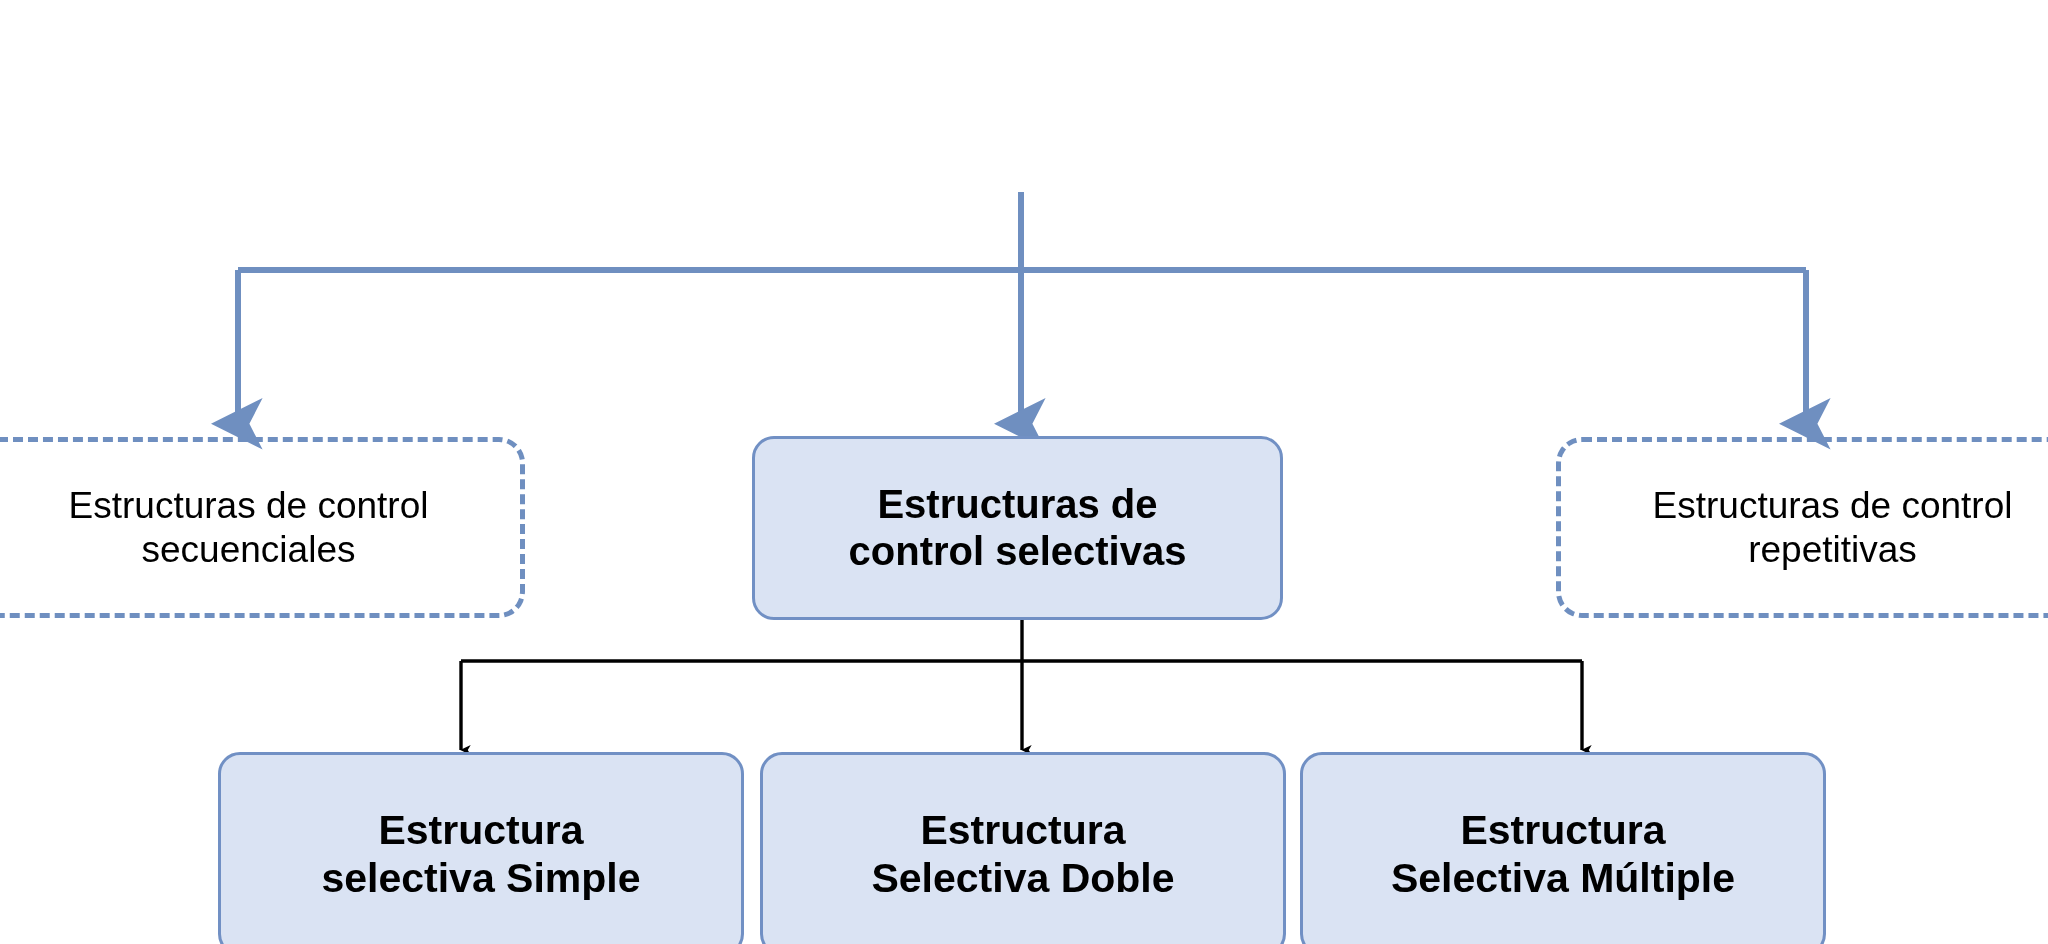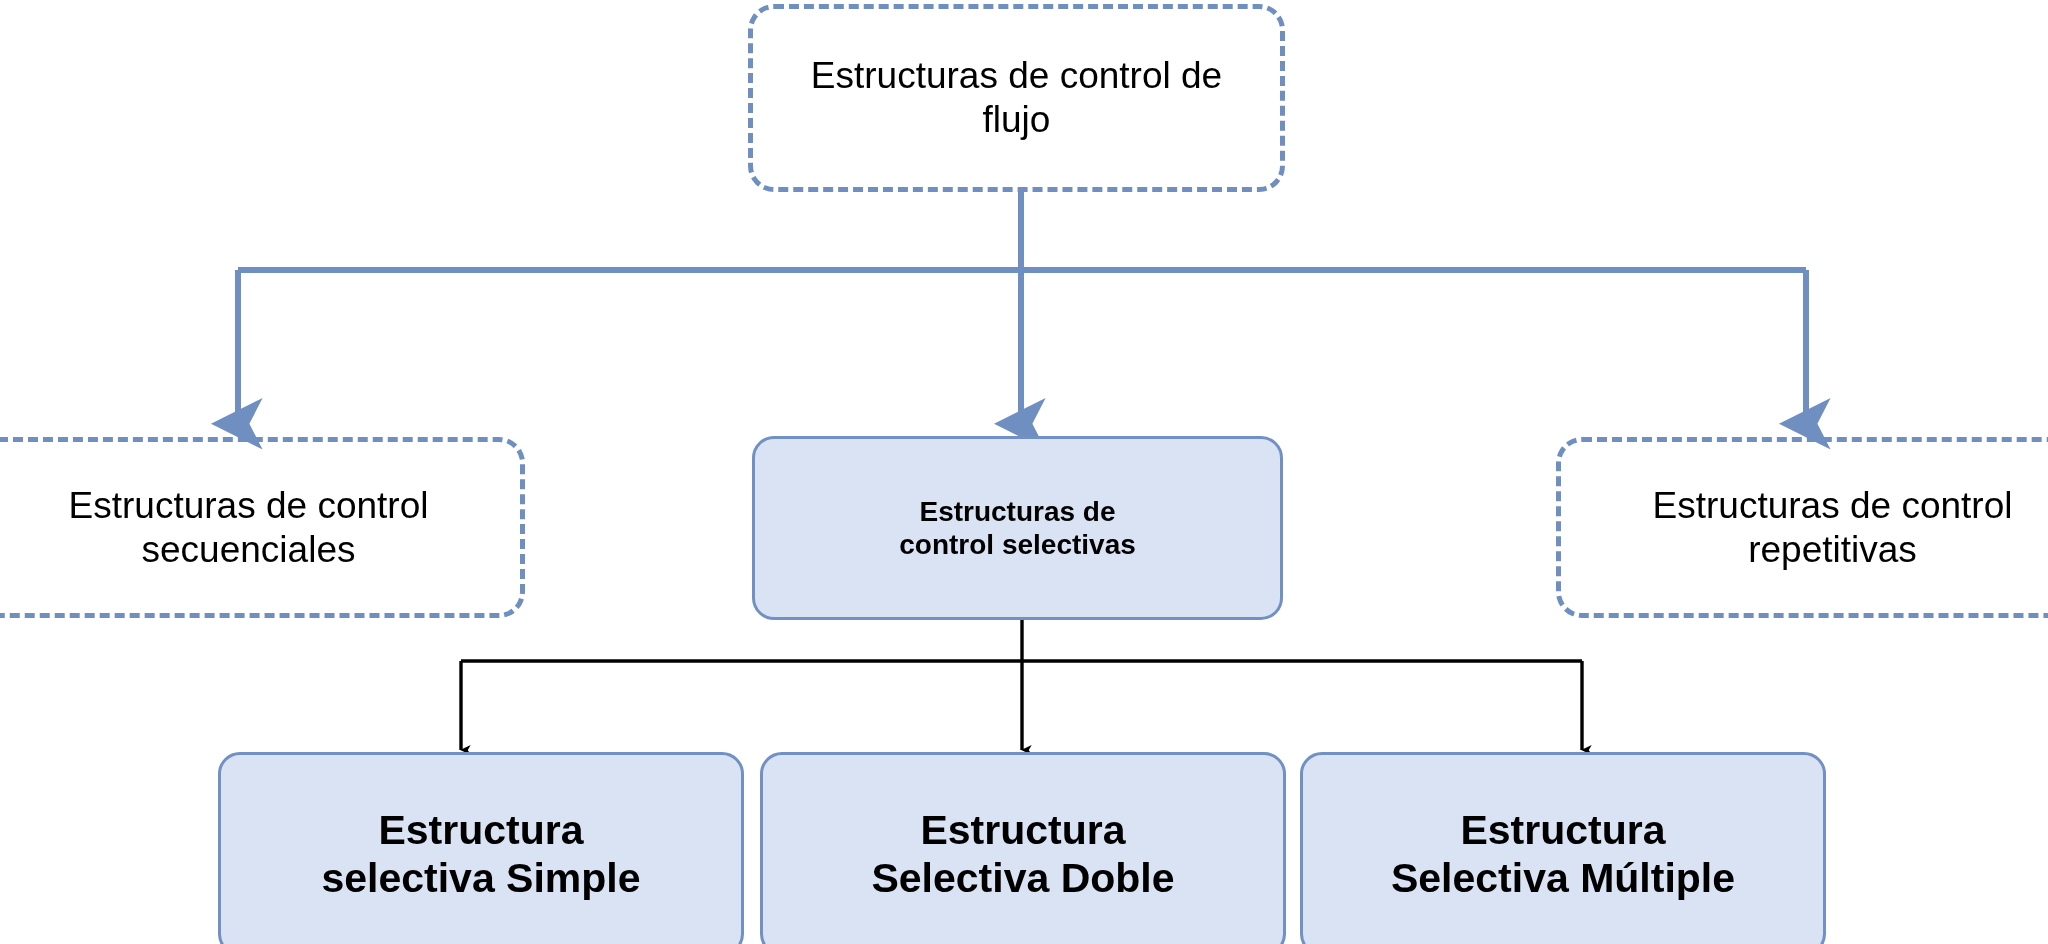--- a/index.html
+++ b/index.html
@@ -117,10 +117,6 @@
     <path stroke="#000000" stroke-width="3.4" fill="none" marker-end="url(#arrow-black)" d="M1582,661 L1582,750"></path>
   </svg>
 
-  <div id="node-root" class="node dashed">
-    <span class="label">Estructuras de control de
-flujo</span>
-  </div>
 
   <div id="node-secuenciales" class="node dashed">
     <span class="label">Estructuras de control

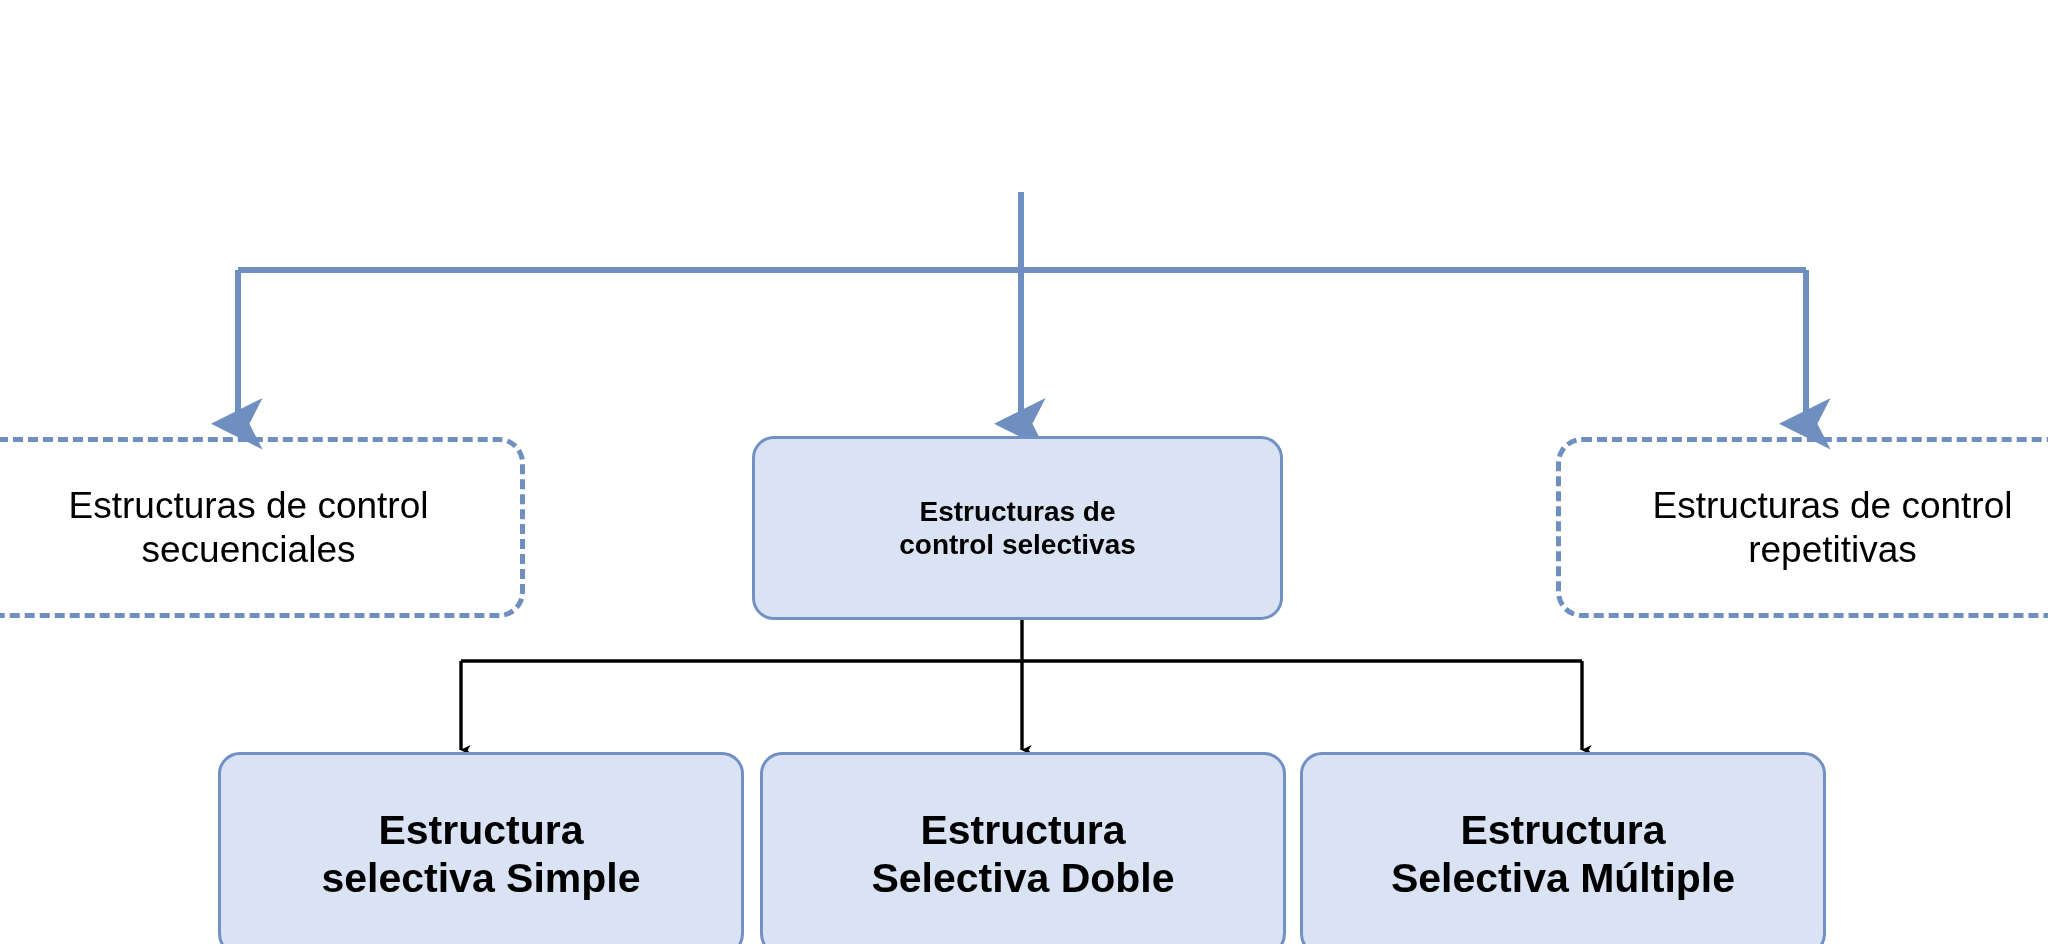--- a/index.html
+++ b/index.html
@@ -66,7 +66,7 @@
   }
   #node-selectivas{
     left:752px; top:436px; width:531px; height:184px;
-    font-size:28px;
+    font-size:40px;
   }
   #node-repetitivas{
     left:1556px; top:437px; width:553px; height:181px;

